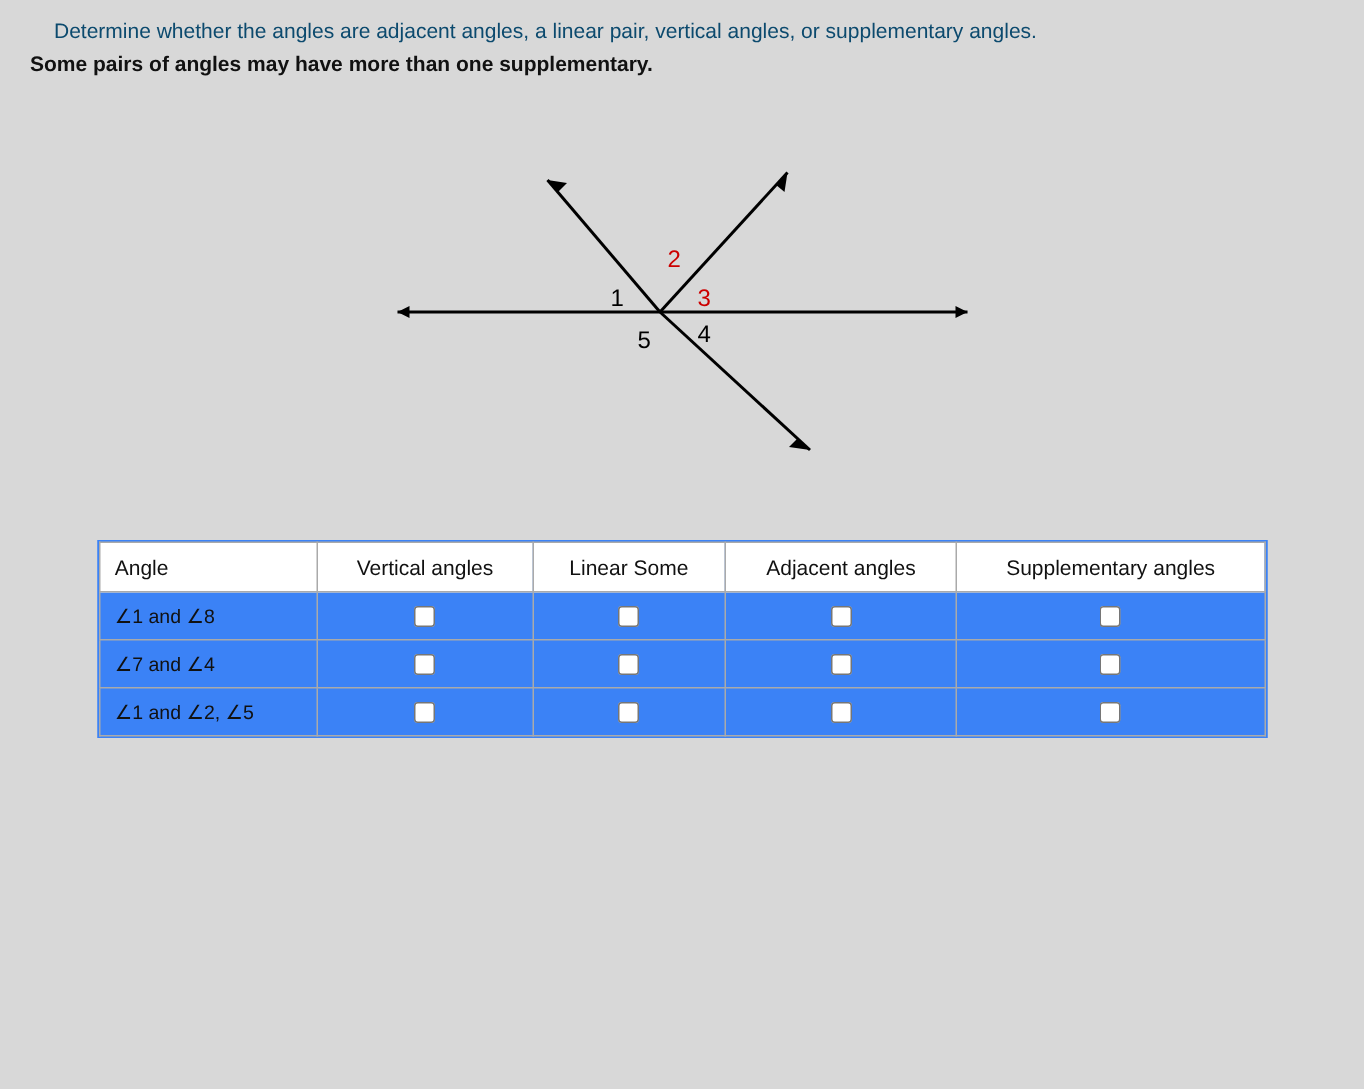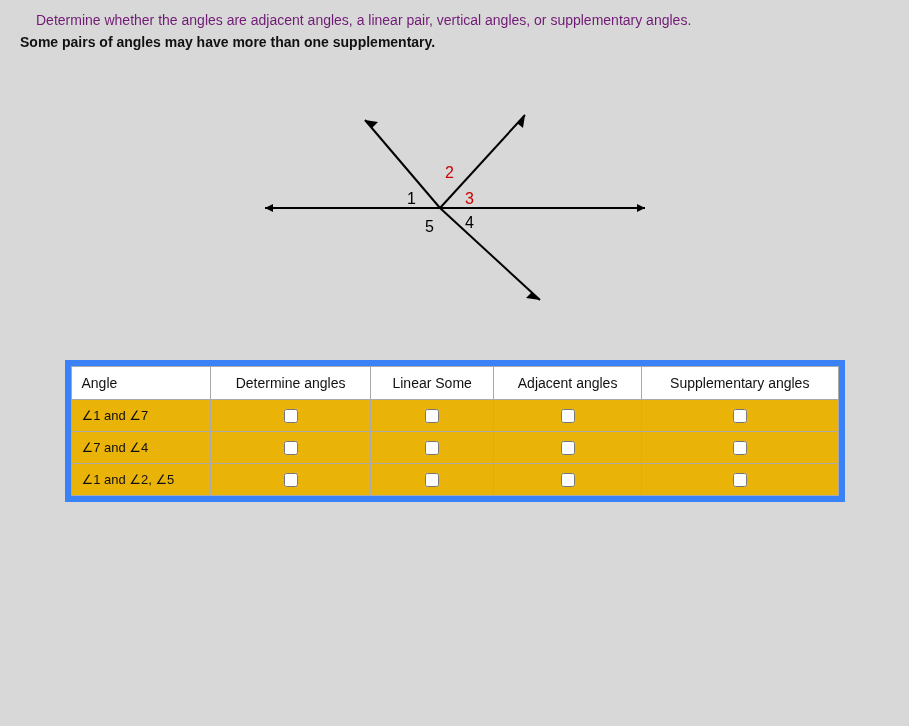--- a/index.html
+++ b/index.html
@@ -16,7 +16,7 @@
 
     .header-instruction {
       font-size: 14px;
-      color: #701a75;
+      color: #0c4a6e;
       margin-bottom: 6px;
       padding-left: 20px;
     }

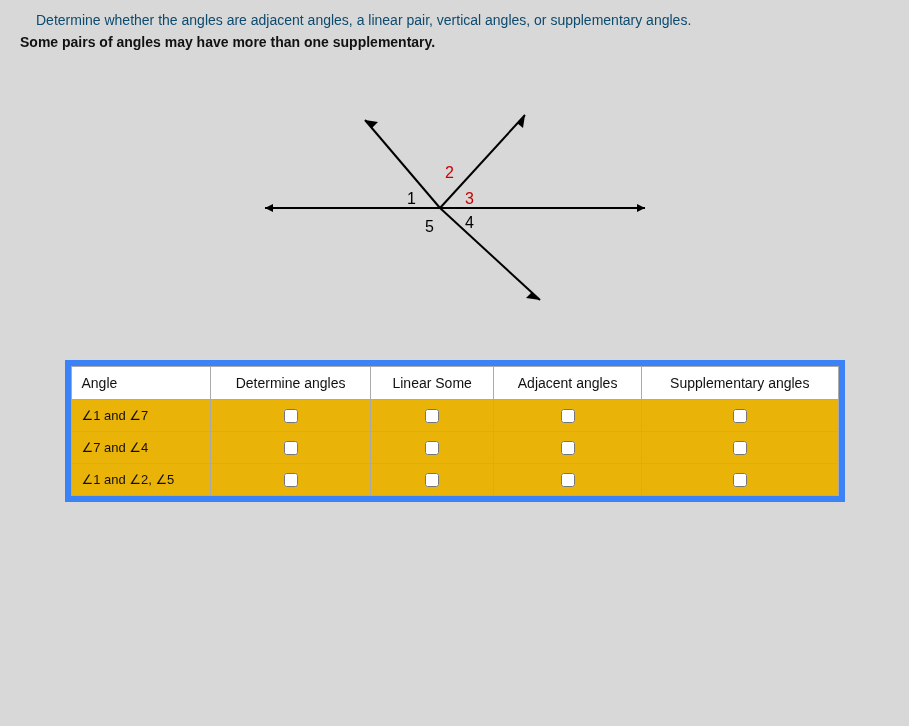--- a/index.html
+++ b/index.html
@@ -41,8 +41,8 @@
     }
 
     .table-container {
-      background: #eab308;
-      border: 6px solid #3b82f6;
+      background: #3b82f6;
+      border: 1px solid #3b82f6;
       width: 780px;
       margin: 0 auto;
     }

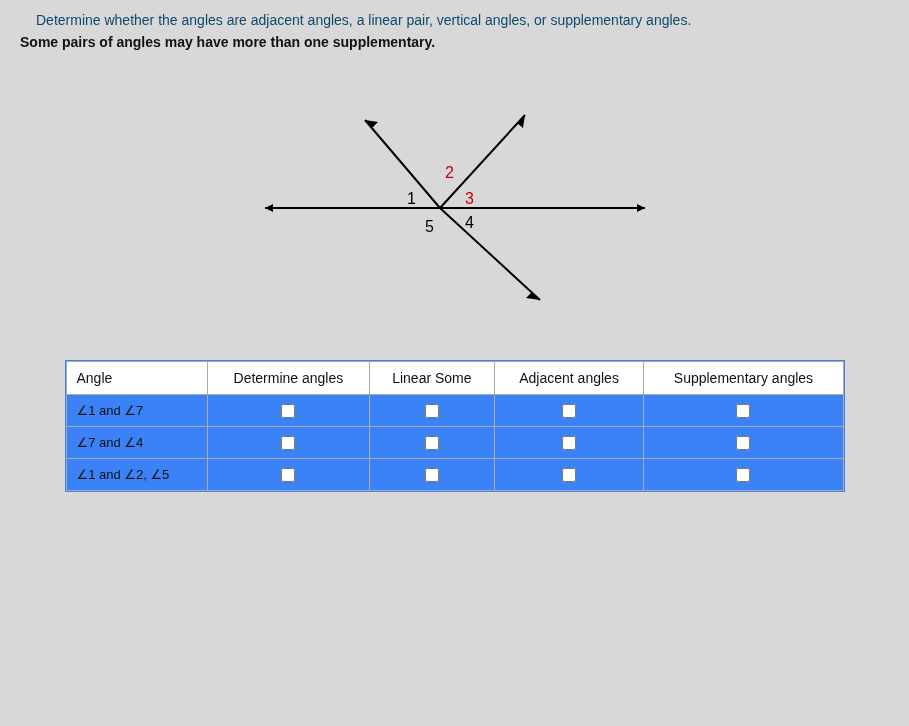--- a/index.html
+++ b/index.html
@@ -134,7 +134,7 @@
       <thead>
         <tr>
           <th>Angle</th>
-          <th>Determine angles</th>
+          <th>Vertical angles</th>
           <th>Linear Some</th>
           <th>Adjacent angles</th>
           <th>Supplementary angles</th>

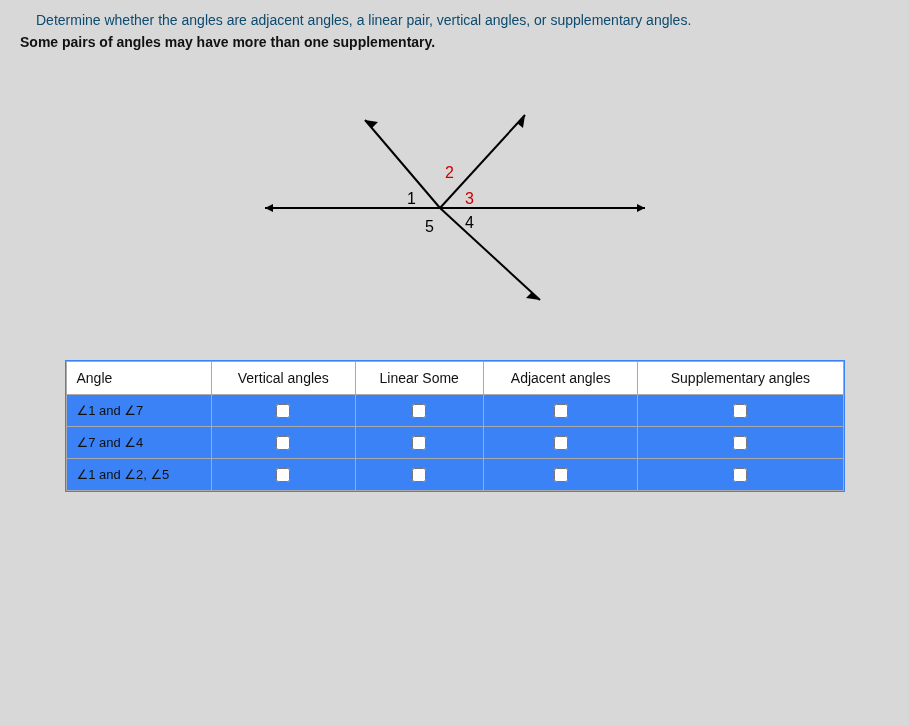--- a/index.html
+++ b/index.html
@@ -142,7 +142,7 @@
       </thead>
       <tbody id="table-body">
           <tr>
-            <td class="angle-label">∠1 and ∠7</td>
+            <td class="angle-label">∠1 and ∠8</td>
             <td>
               <div class="checkbox-cell">
                 <input type="checkbox" style="">

